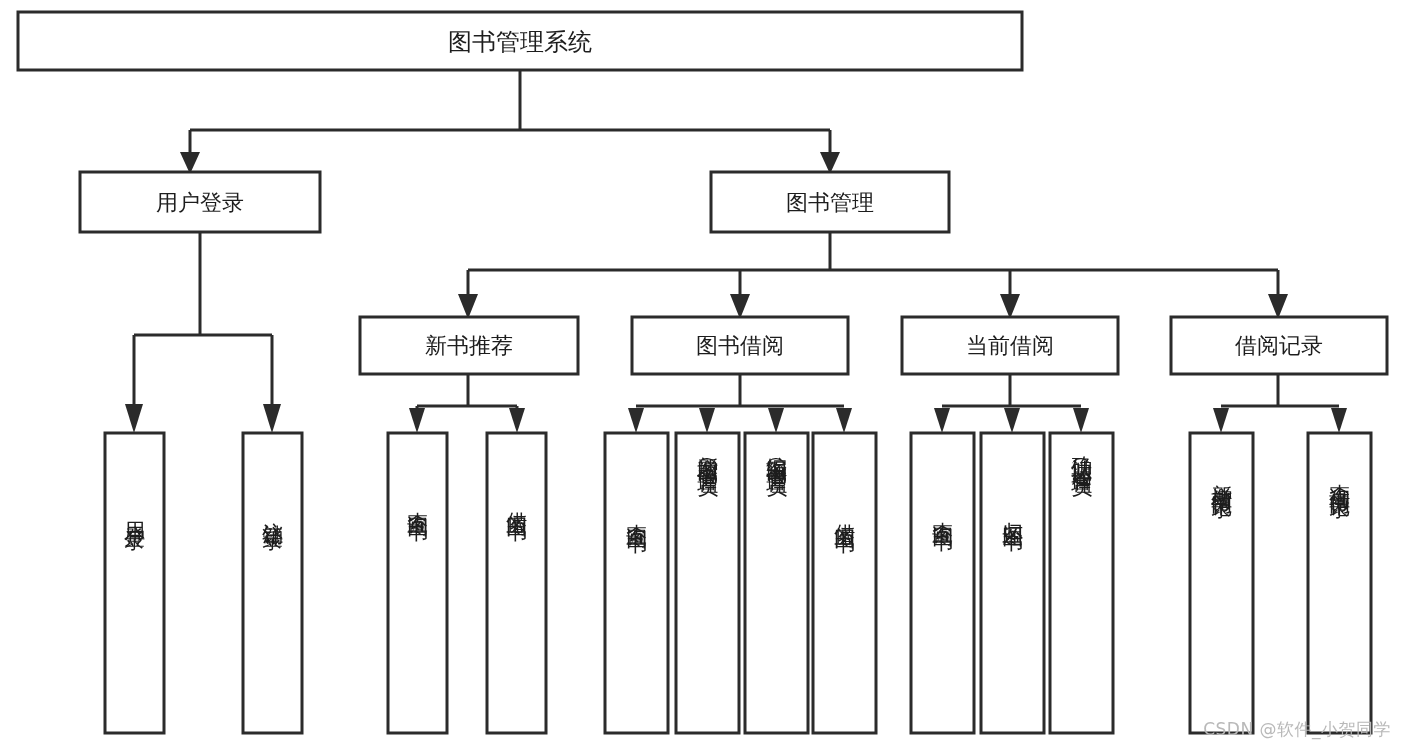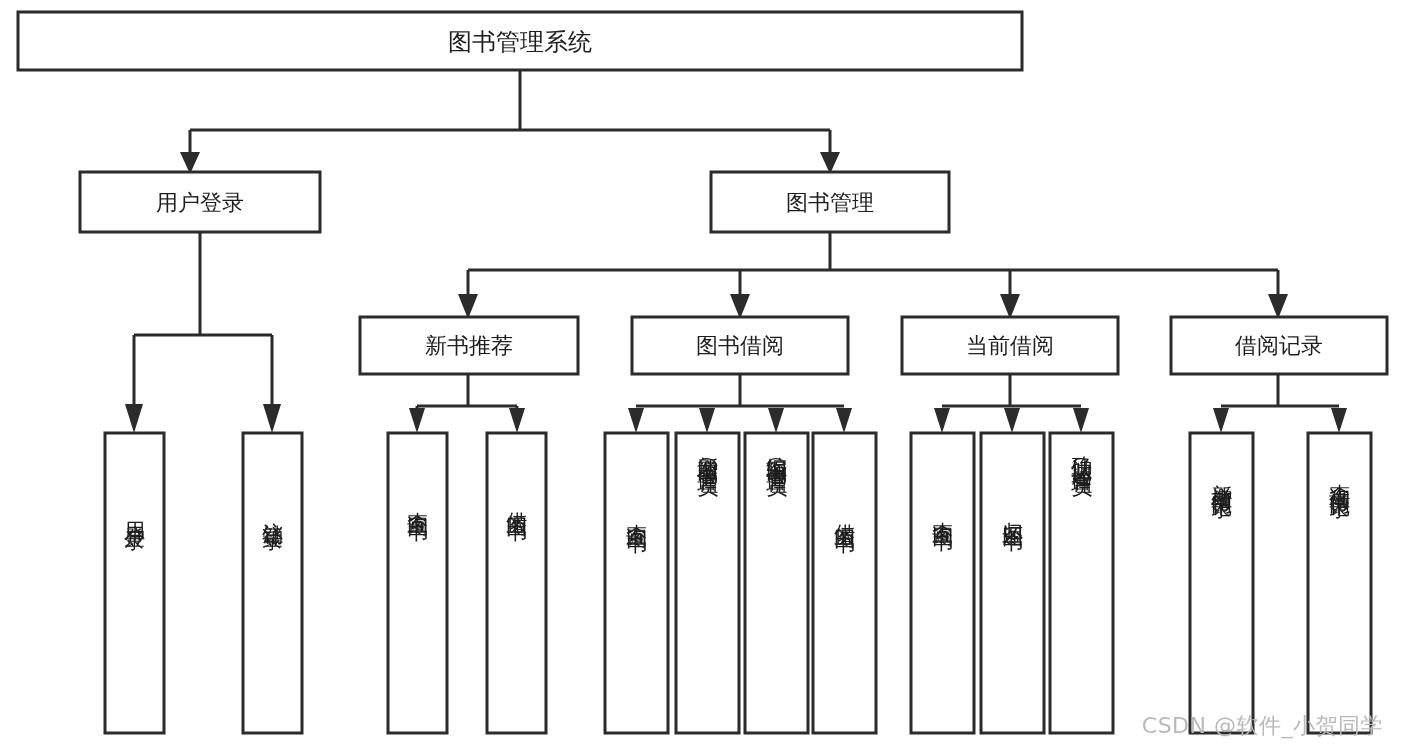--- a/index.html
+++ b/index.html
@@ -76,10 +76,10 @@
   }
   #watermark {
     position: absolute;
-    right: 22px;
+    right: 14px;
     bottom: 6px;
     font-family: "DejaVu Sans", "Liberation Sans", sans-serif;
-    font-size: 22px;
+    font-size: 17px;
     color: #b9b9b9;
     letter-spacing: 0.5px;
     white-space: nowrap;

